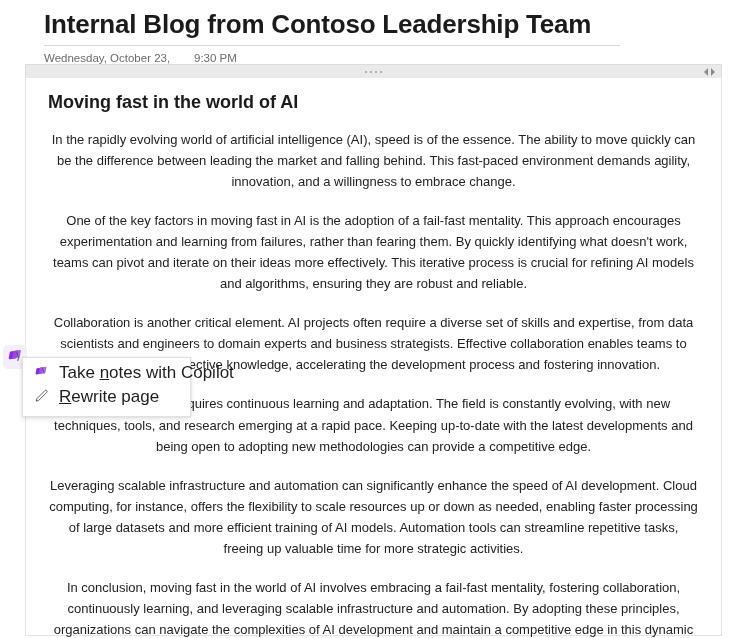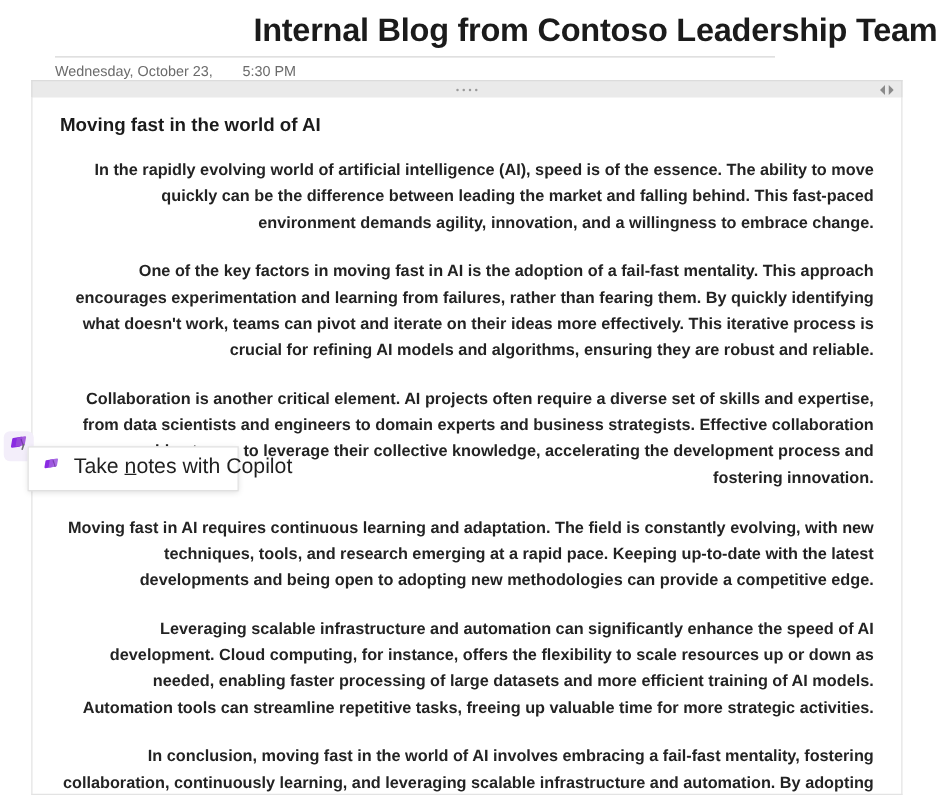--- a/index.html
+++ b/index.html
@@ -32,7 +32,6 @@
     color: #1b1b1b;
     line-height: 1.25;
     white-space: nowrap;
-    text-align: right;
   }
   .title-rule {
     margin-left: 44px;

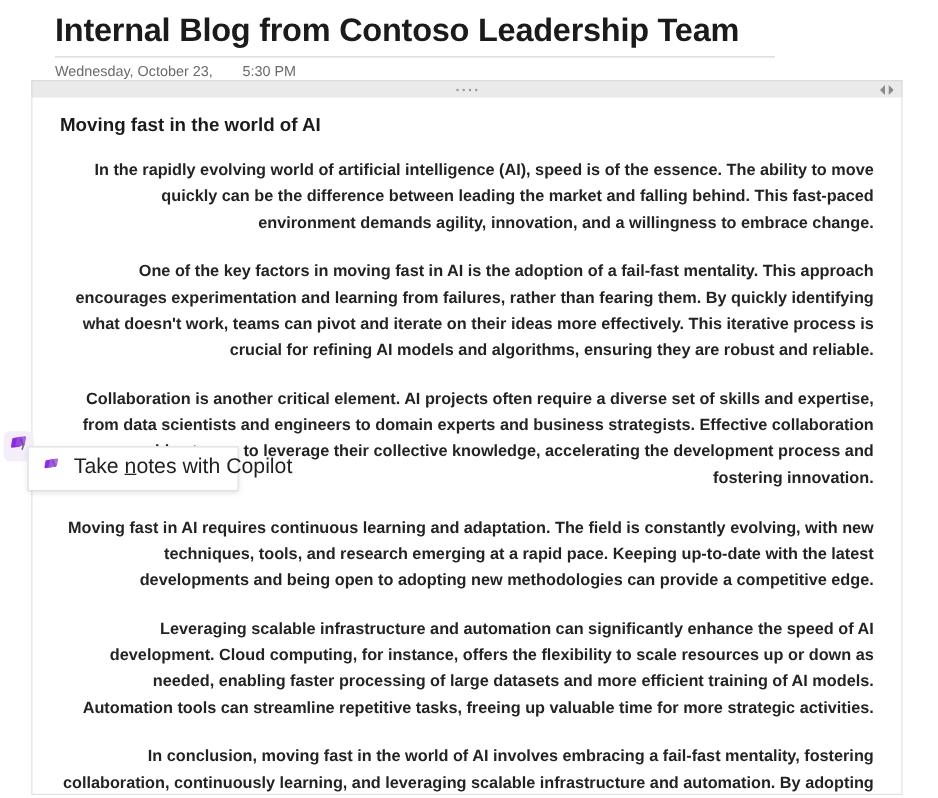--- a/index.html
+++ b/index.html
@@ -172,7 +172,7 @@
   <div class="title-rule"></div>
   <div class="meta-row">
     <span class="meta-date">Wednesday, October 23, 2024</span>
-    <span class="meta-time">5:30 PM</span>
+    <span class="meta-time">9:30 PM</span>
   </div>
 </div>
 

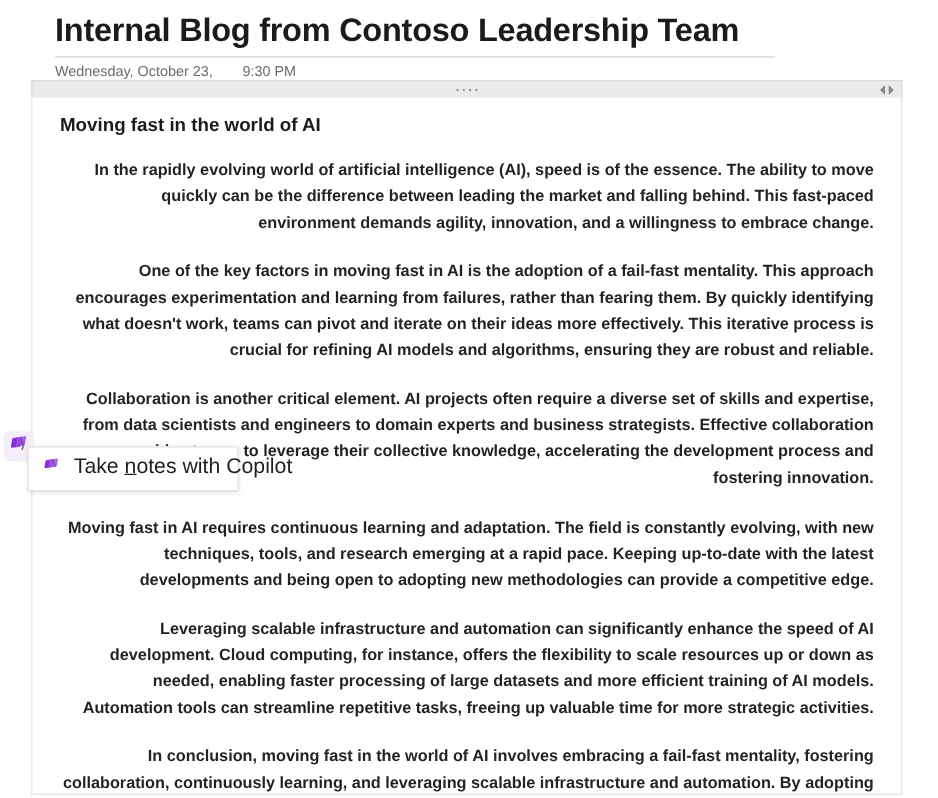--- a/index.html
+++ b/index.html
@@ -104,7 +104,7 @@
   }
   .section-heading {
     margin: 0 0 16px 0;
-    font-size: 15px;
+    font-size: 18px;
     font-weight: bold;
     color: #1b1b1b;
   }

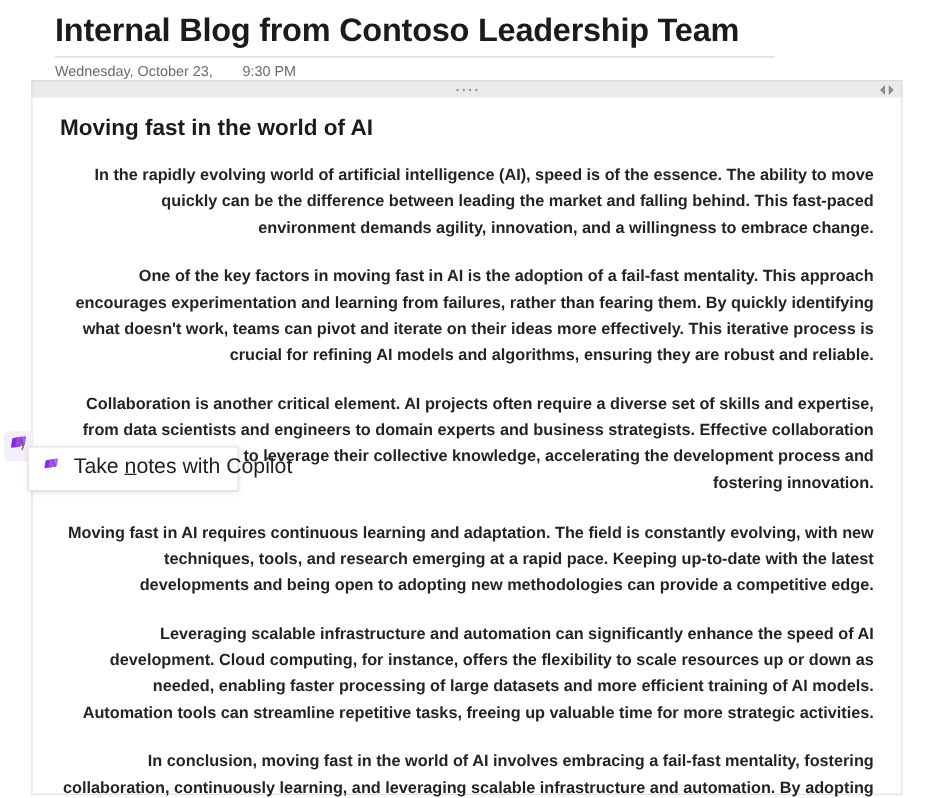--- a/index.html
+++ b/index.html
@@ -113,8 +113,7 @@
     font-size: 13px;
     line-height: 1.62;
     color: #232323;
-    text-align: right;
-    font-weight: bold;
+    text-align: center;
   }
 
   

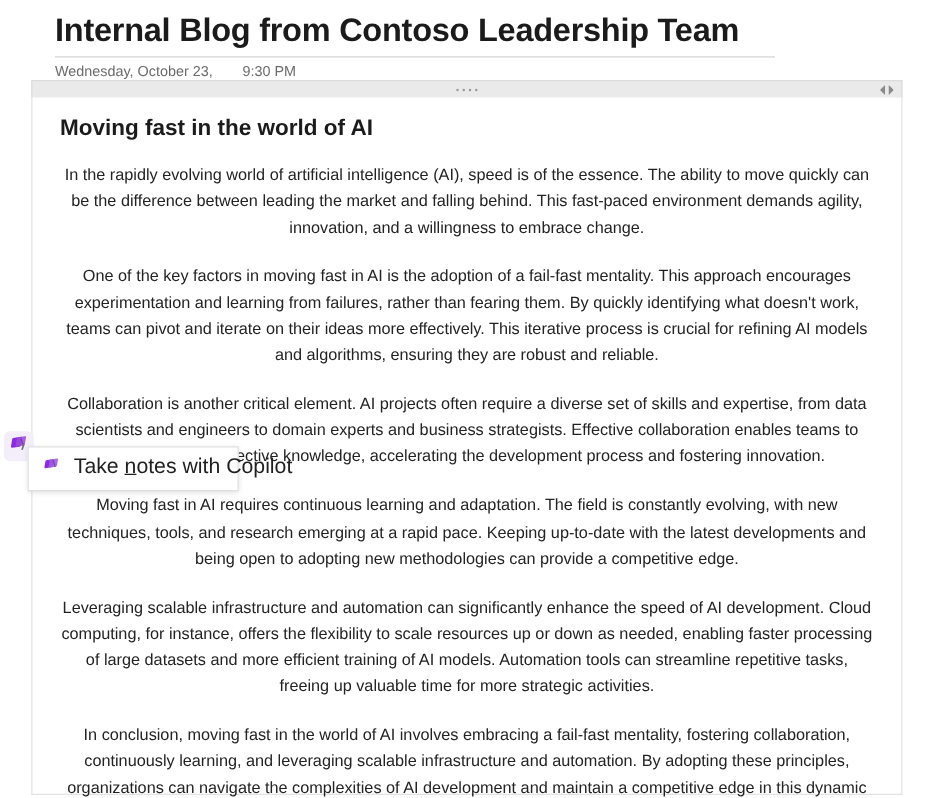--- a/index.html
+++ b/index.html
@@ -231,6 +231,14 @@
 
 
 
+  <div class="menu-item">
+    <span class="menu-icon">
+      <svg width="15" height="15" viewBox="0 0 20 20" aria-hidden="true">
+        <path d="M14.6 3.4 C15.3 2.7 16.3 2.7 17.0 3.4 C17.7 4.1 17.7 5.1 17.0 5.8 L6.4 16.4 L2.9 17.5 L4.0 14.0 Z" fill="none" stroke="#3b3b3b" stroke-width="1.05" stroke-linejoin="round"></path>
+      </svg>
+    </span>
+    <span class="menu-label"><u>R</u>ewrite page</span>
+  </div>
 
 </div>
 

